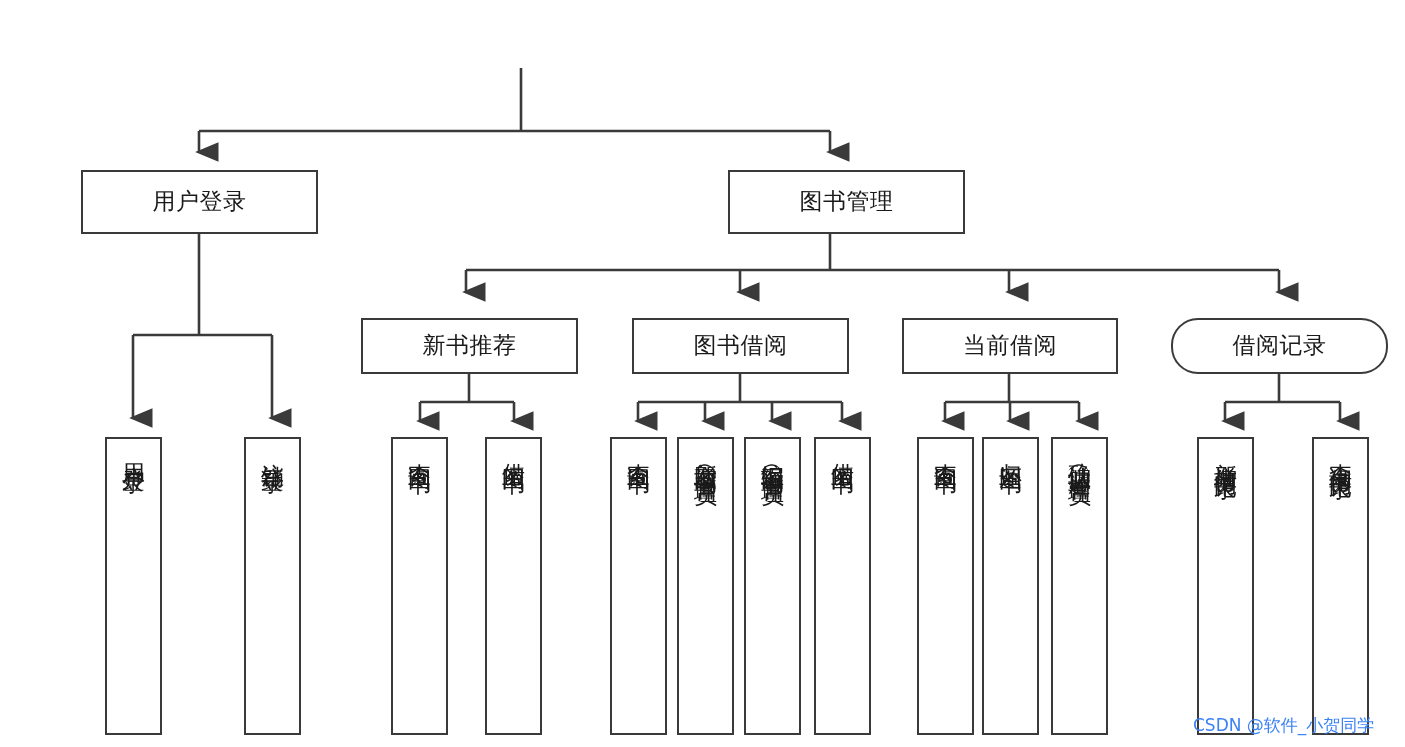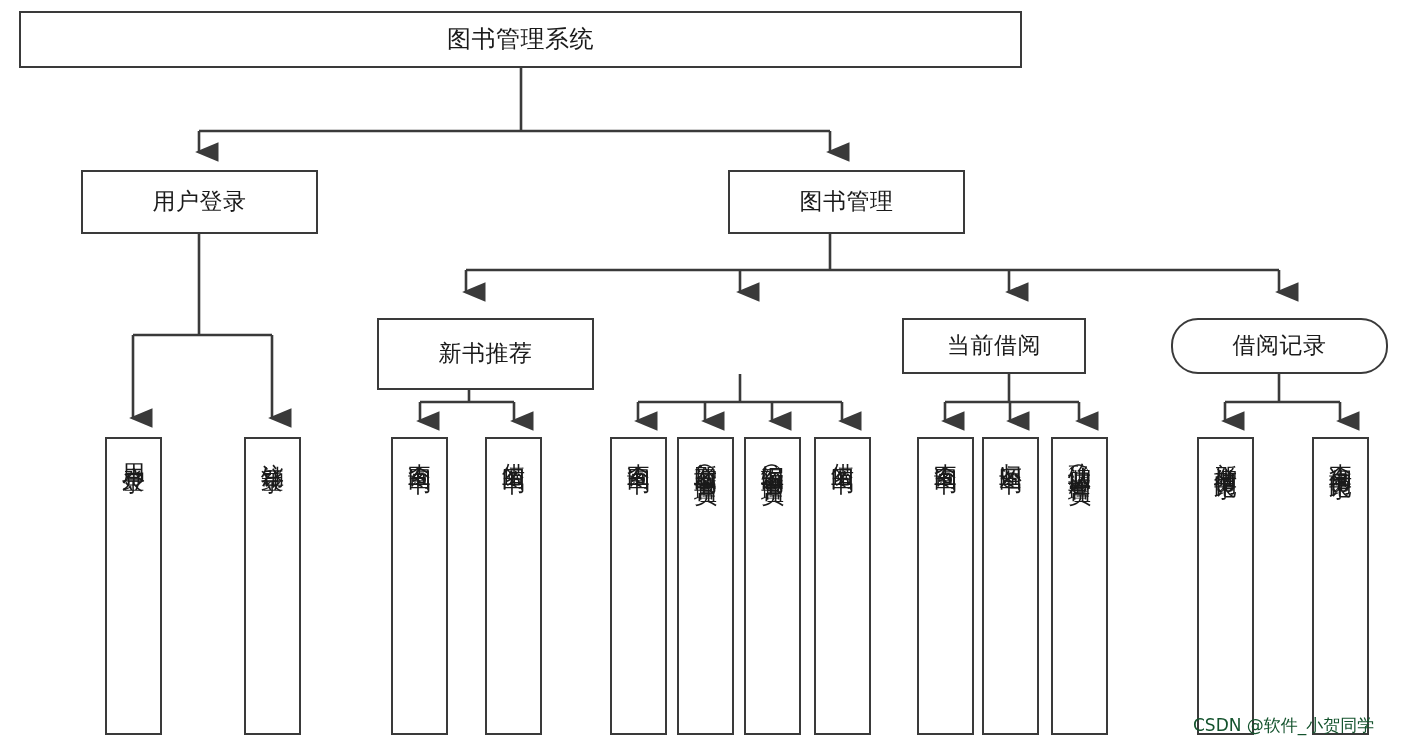--- a/index.html
+++ b/index.html
@@ -126,9 +126,6 @@
     </g>
   </svg>
 
-  <div class="node root horiz" style="left:19px; top:11px; width:1003px; height:57px;">
-    <span class="node-label">图书管理系统</span>
-  </div>
 
   <div class="node horiz" style="left:81px; top:170px; width:237px; height:64px;">
     <span class="node-label">用户登录</span>

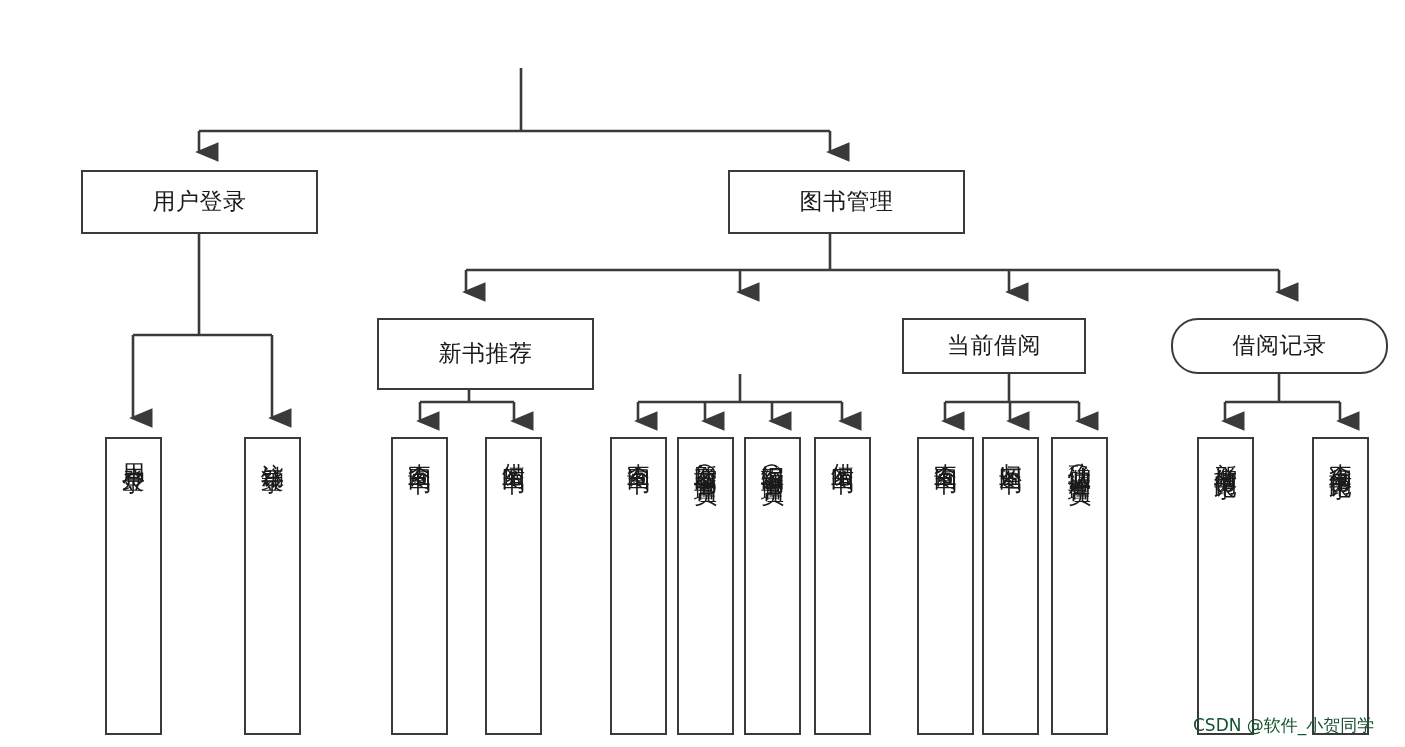--- a/index.html
+++ b/index.html
@@ -134,7 +134,7 @@
     <span class="node-label">图书管理</span>
   </div>
 
-  <div class="node horiz" style="left:361px; top:318px; width:217px; height:72px;margin-left:16px;">
+  <div class="node horiz" style="left:361px; top:318px; width:217px; height:56px;">
     <span class="node-label">新书推荐</span>
   </div>
   <div class="node horiz" style="left:902px; top:318px; width:184px; height:56px;align-items:center;">

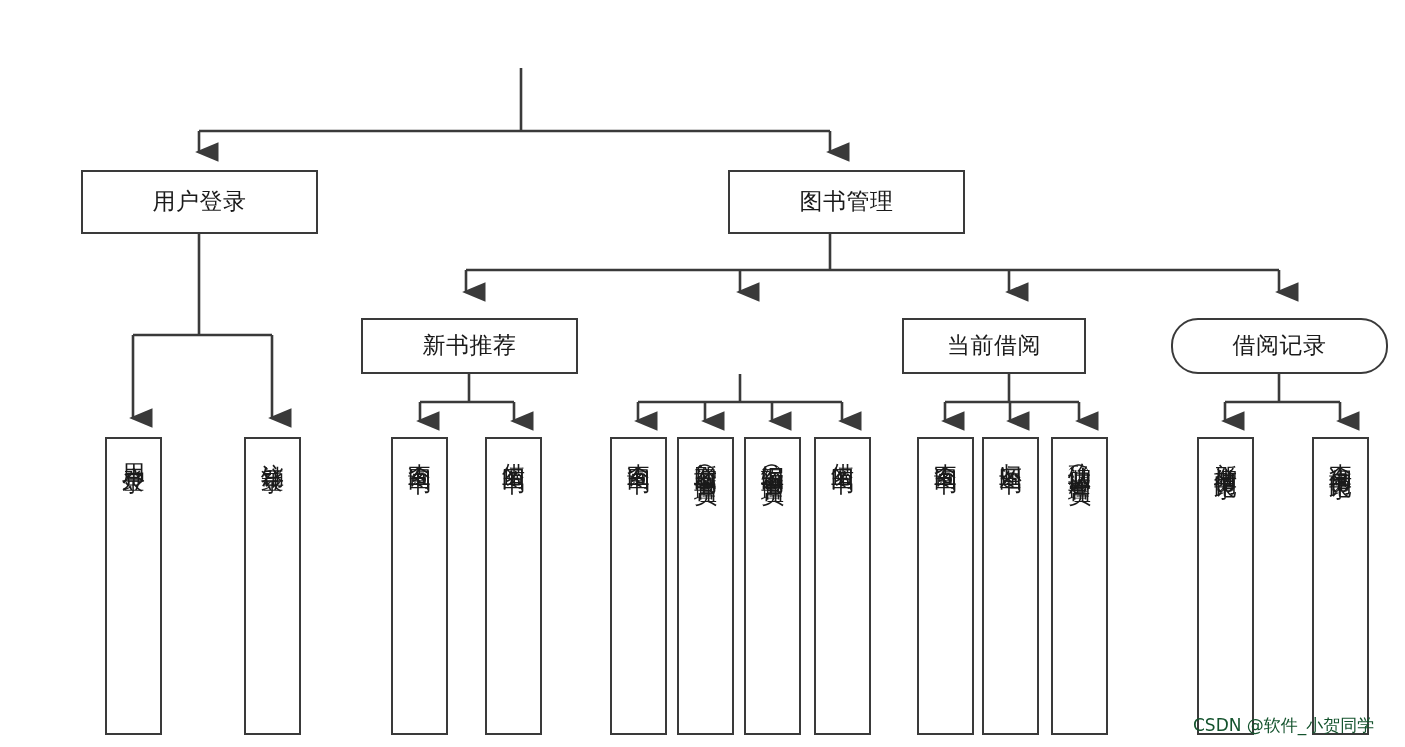--- a/index.html
+++ b/index.html
@@ -137,6 +137,9 @@
   <div class="node horiz" style="left:361px; top:318px; width:217px; height:56px;">
     <span class="node-label">新书推荐</span>
   </div>
+  <div class="node horiz" style="left:632px; top:318px; width:217px; height:56px;">
+    <span class="node-label">图书借阅</span>
+  </div>
   <div class="node horiz" style="left:902px; top:318px; width:184px; height:56px;align-items:center;">
     <span class="node-label">当前借阅</span>
   </div>

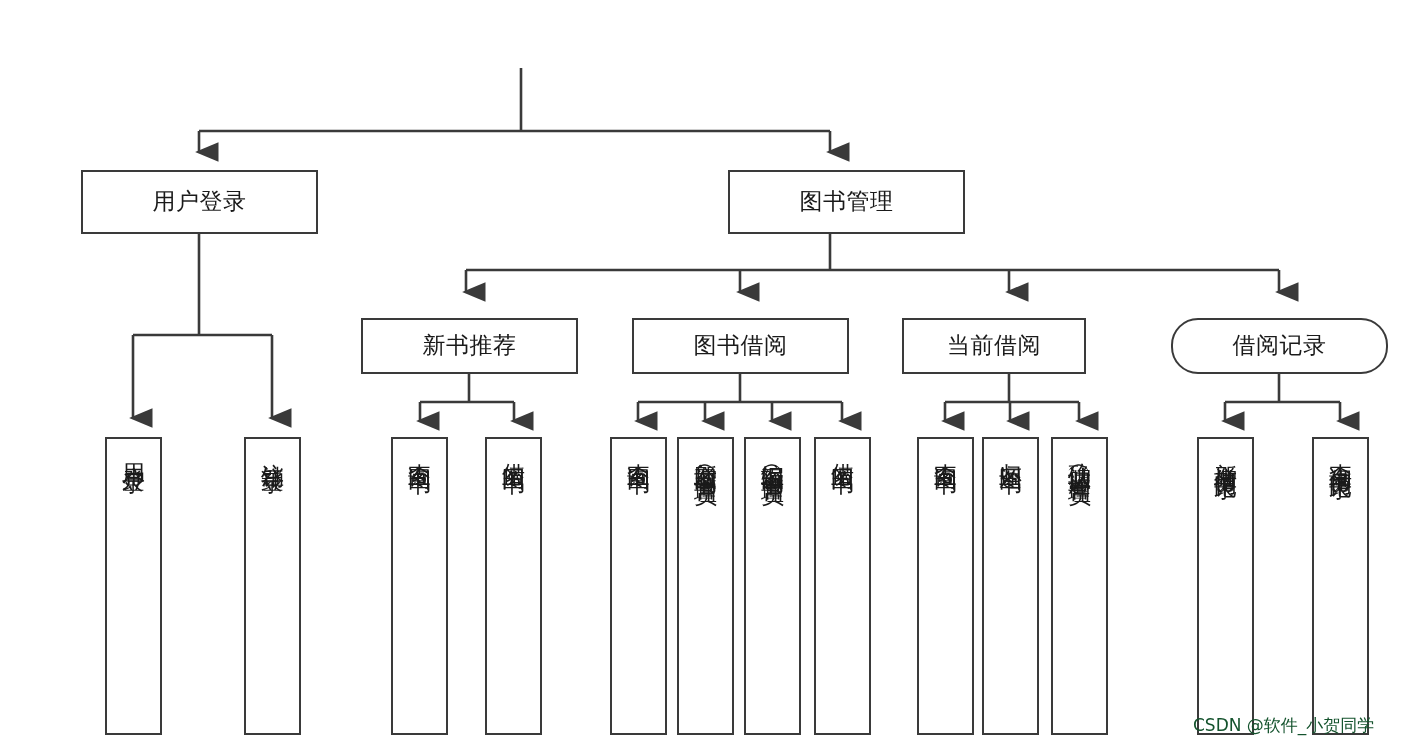--- a/index.html
+++ b/index.html
@@ -140,7 +140,7 @@
   <div class="node horiz" style="left:632px; top:318px; width:217px; height:56px;">
     <span class="node-label">图书借阅</span>
   </div>
-  <div class="node horiz" style="left:902px; top:318px; width:184px; height:56px;align-items:center;">
+  <div class="node horiz" style="left:902px; top:318px; width:216px; height:56px;align-items:center;">
     <span class="node-label">当前借阅</span>
   </div>
   <div class="node horiz" style="left:1171px; top:318px; width:217px; height:56px;border-radius:27px;">

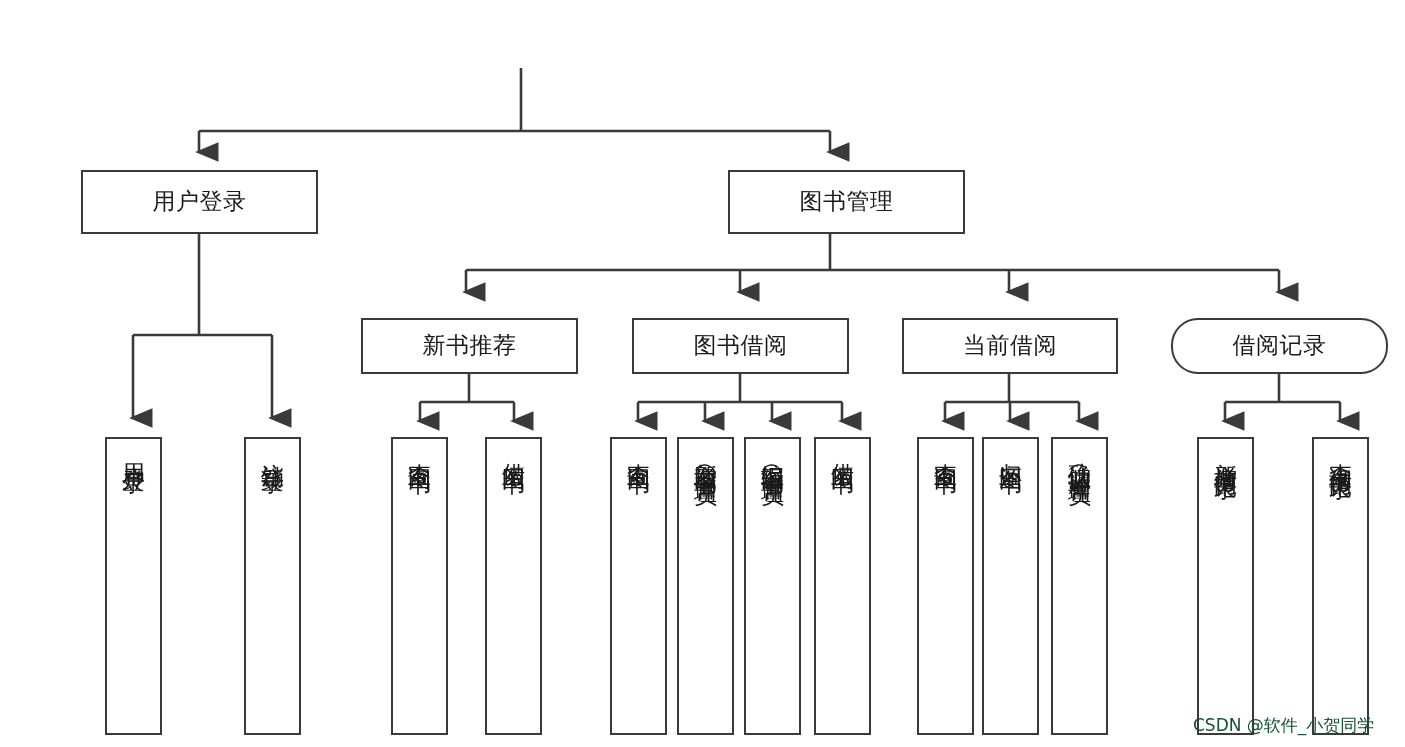--- a/index.html
+++ b/index.html
@@ -65,7 +65,7 @@
     left: 1193px;
     top: 714px;
     font-size: 17px;
-    color: #14532d;
+    color: #3b82f6;
     white-space: nowrap;
     z-index: 5;
     font-family: "DejaVu Sans", "Liberation Sans", sans-serif;

